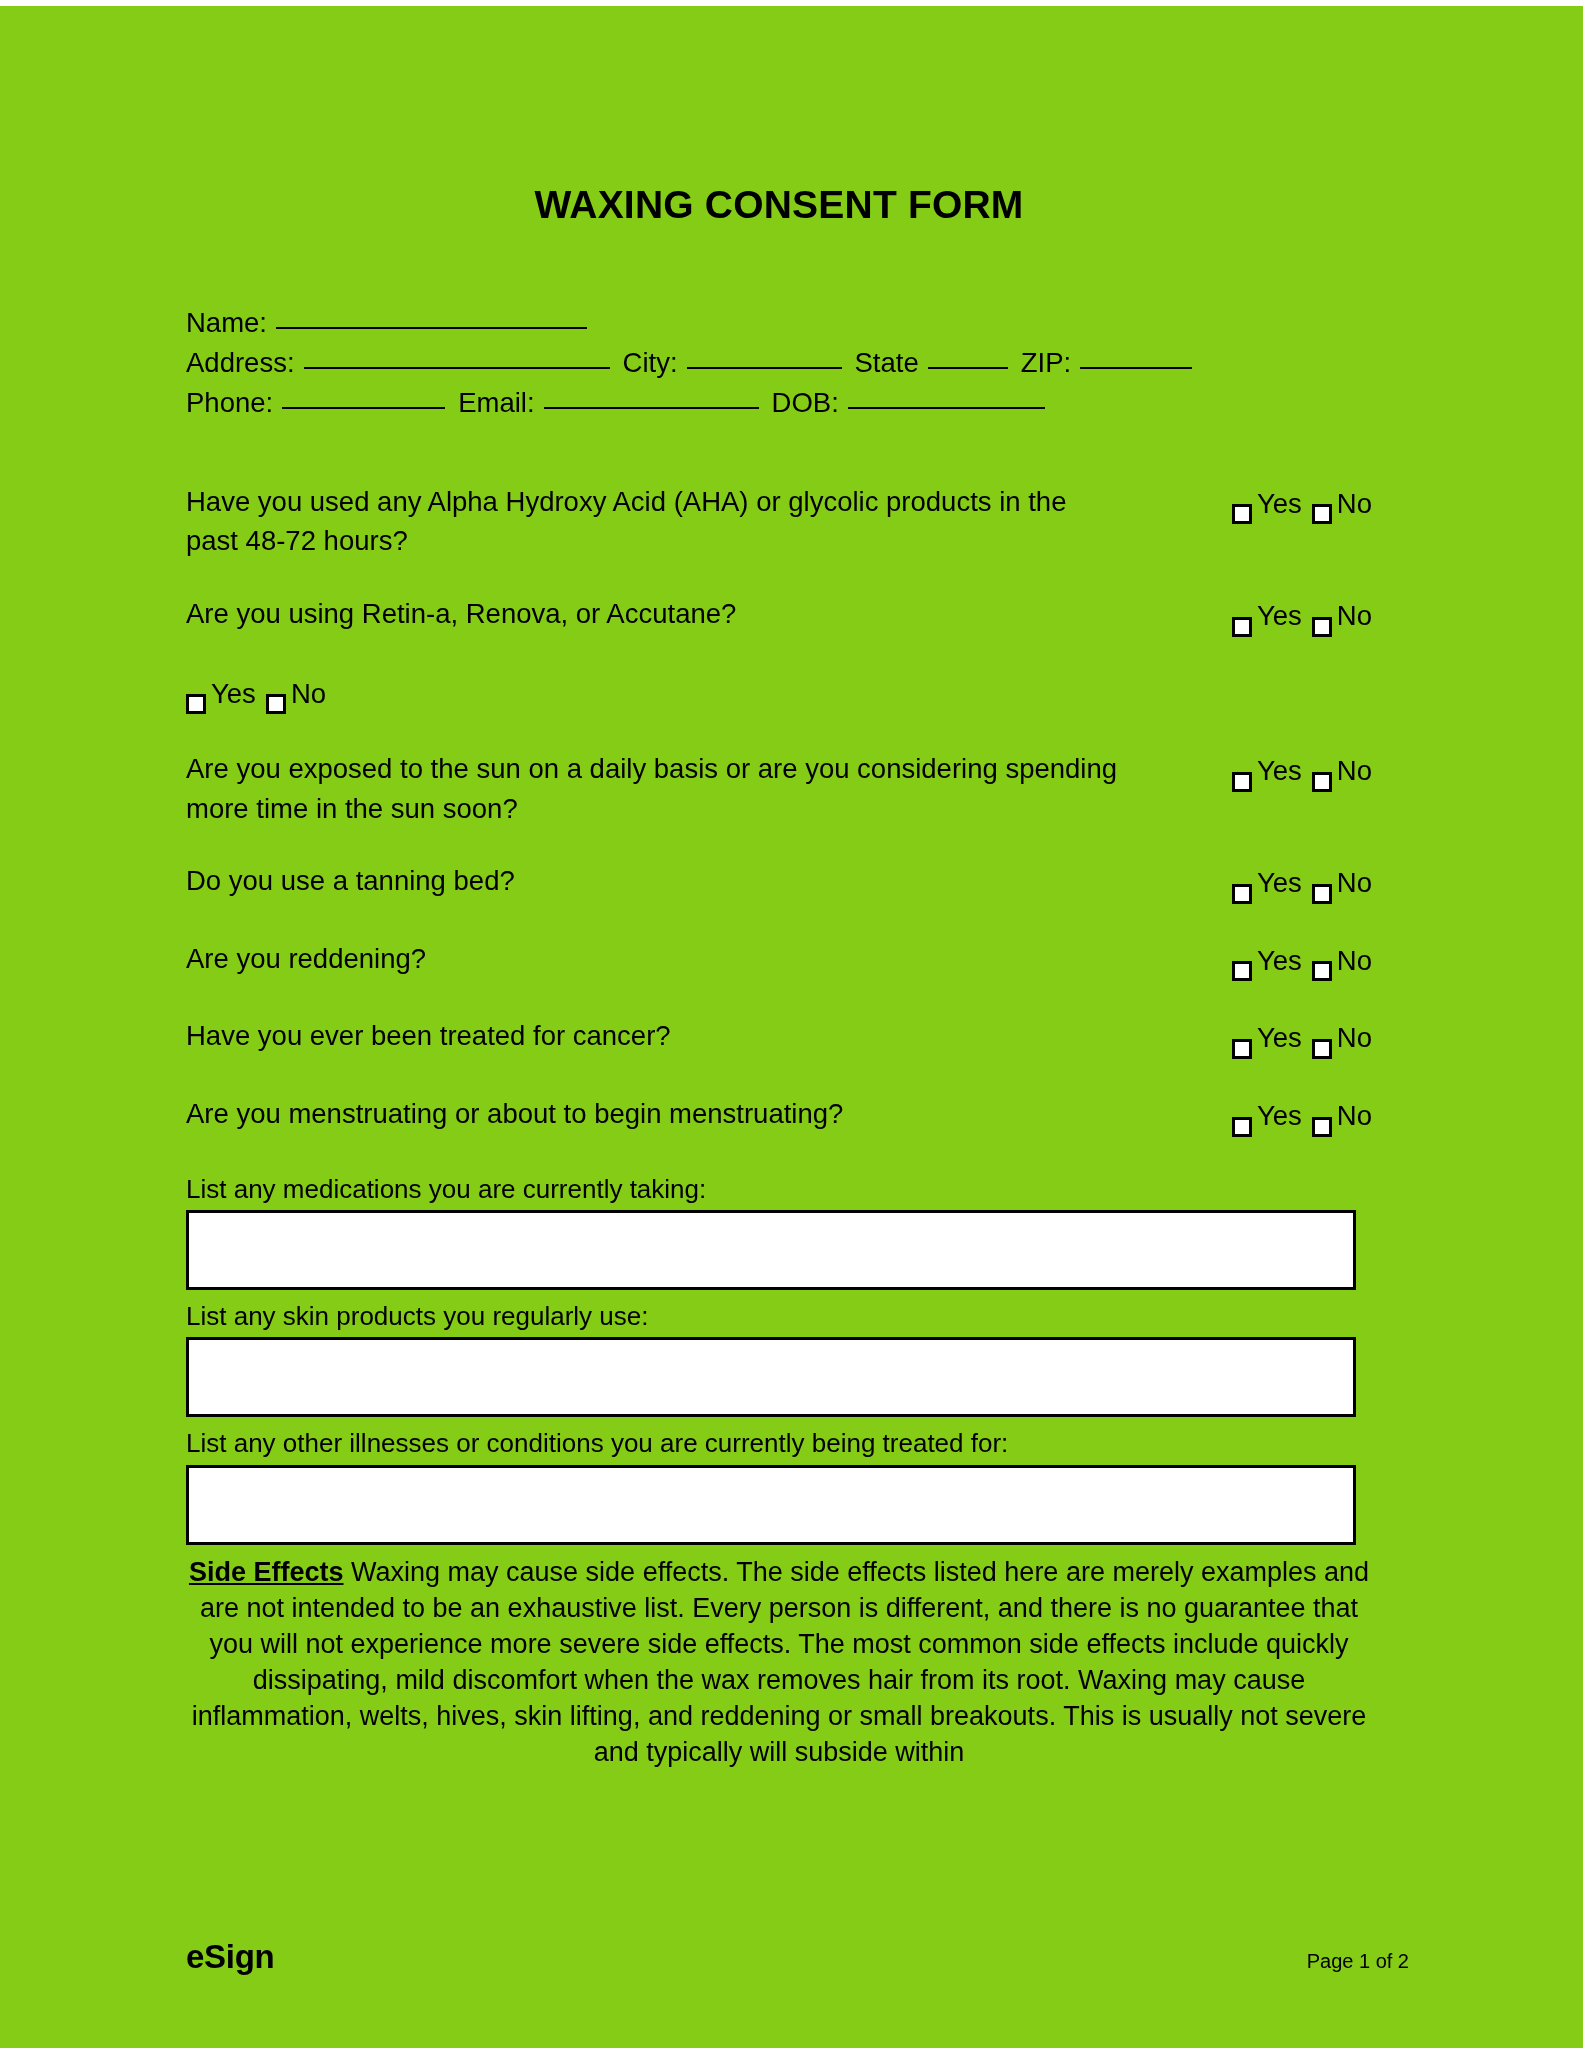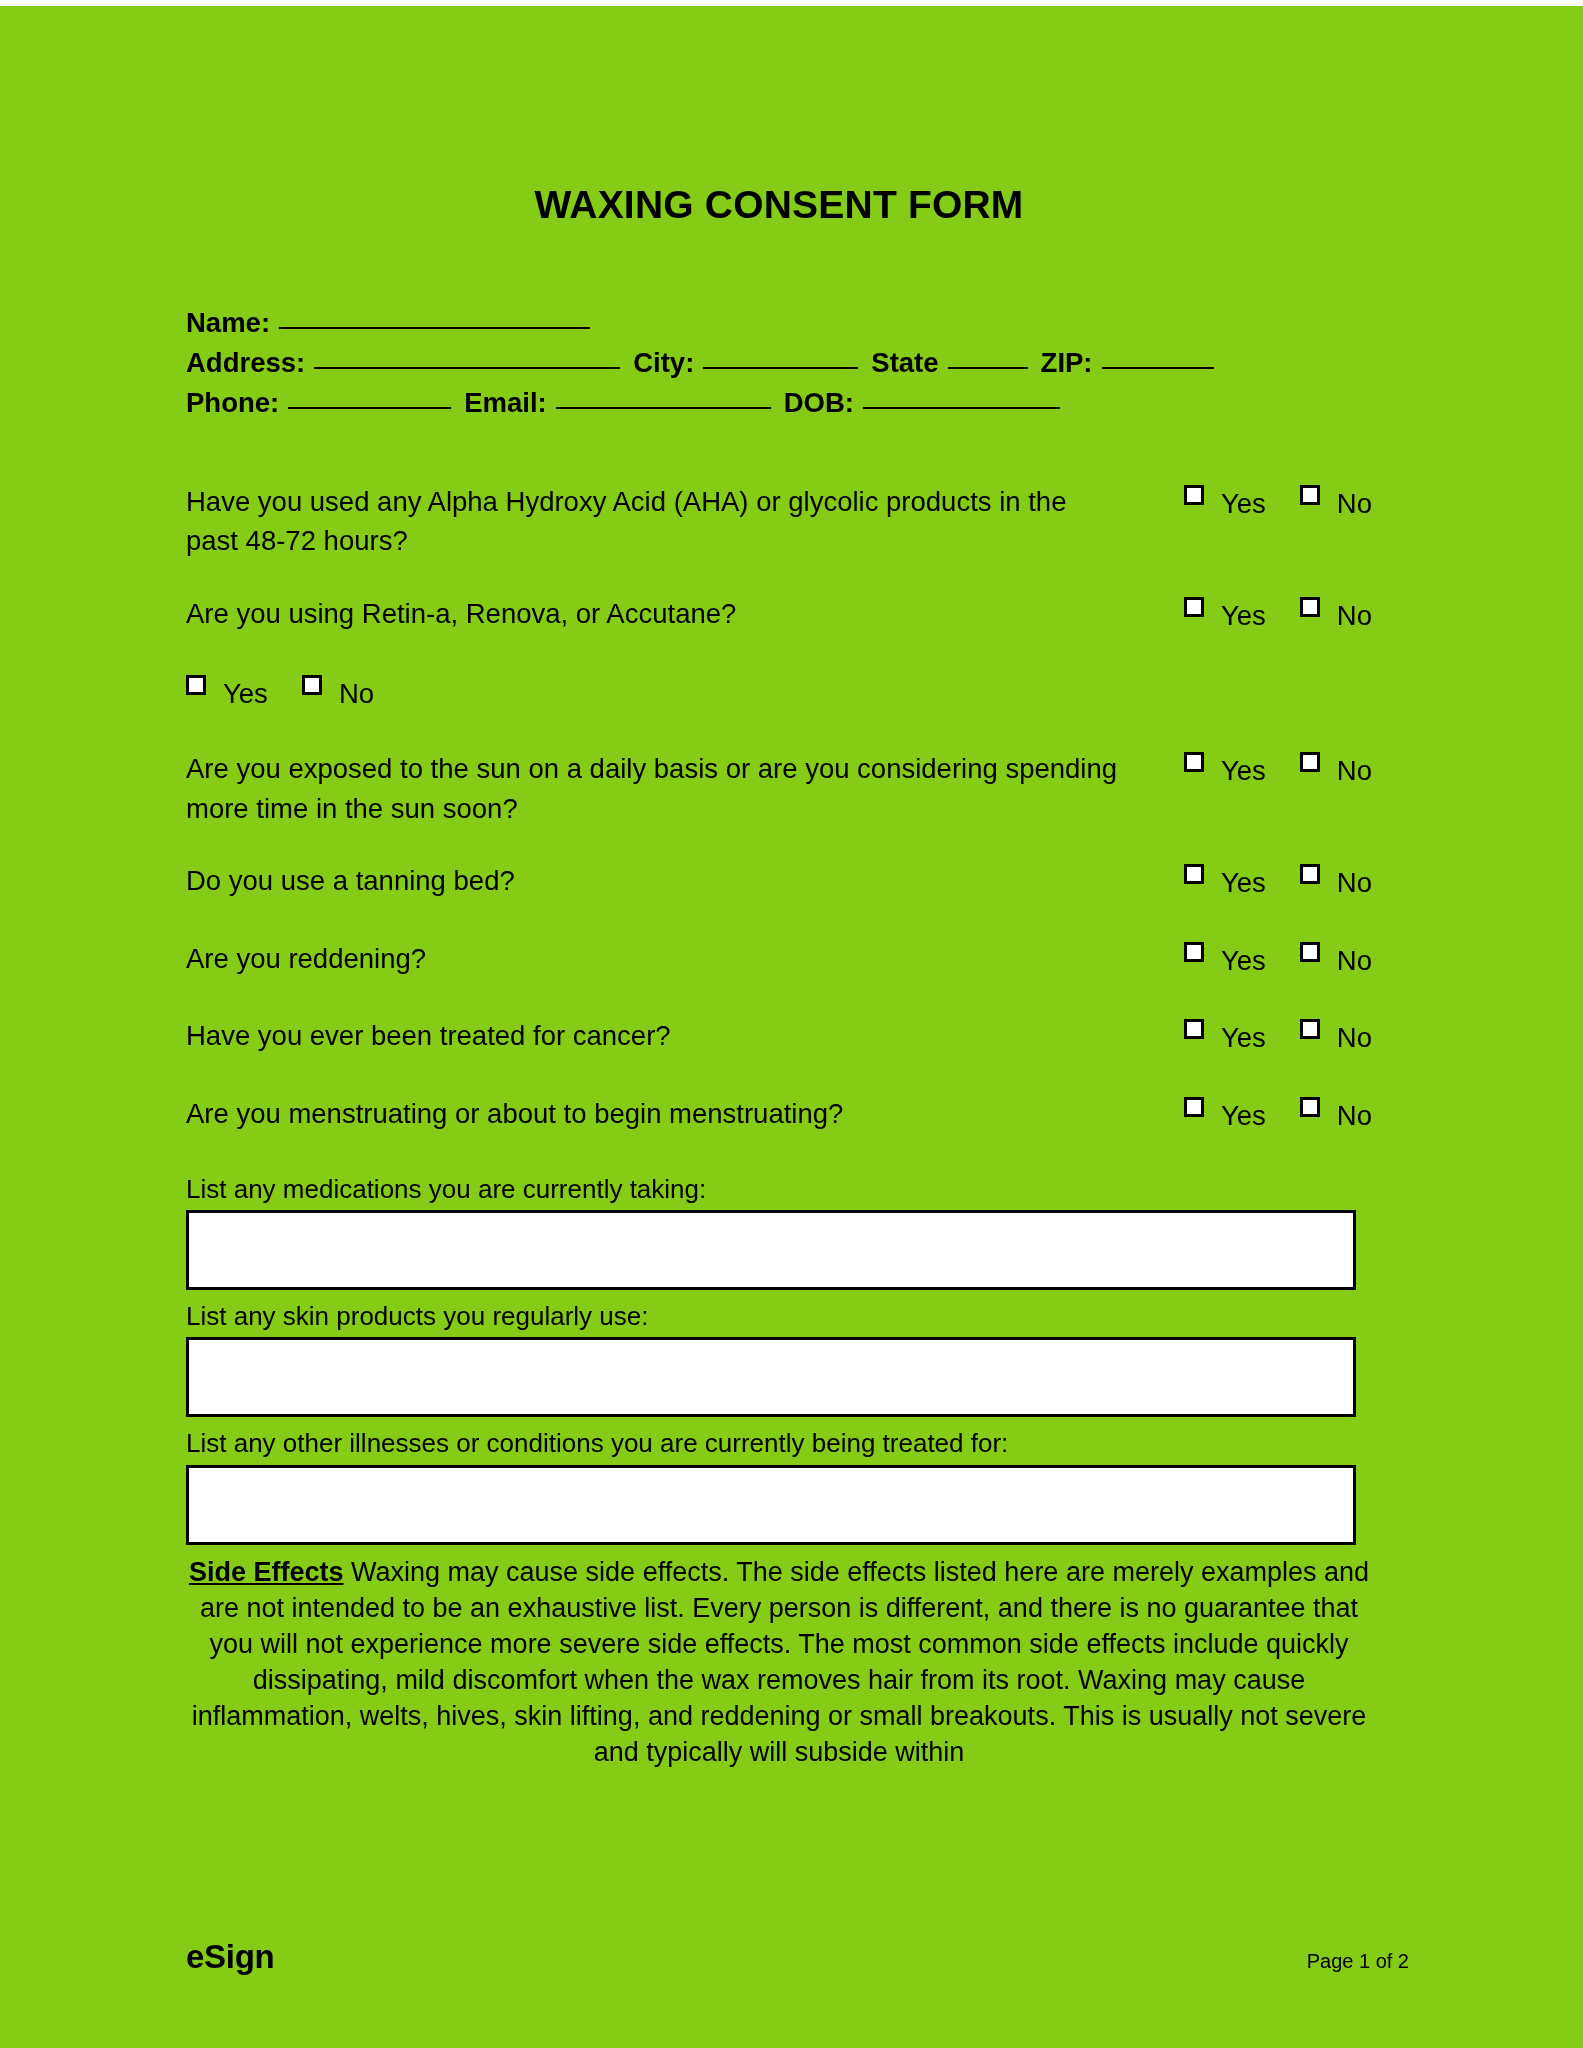--- a/index.html
+++ b/index.html
@@ -47,7 +47,6 @@
   }
   .id-line {
     white-space: nowrap;
-    font-weight: bold;
   }
   .blank {
     display: inline-block;

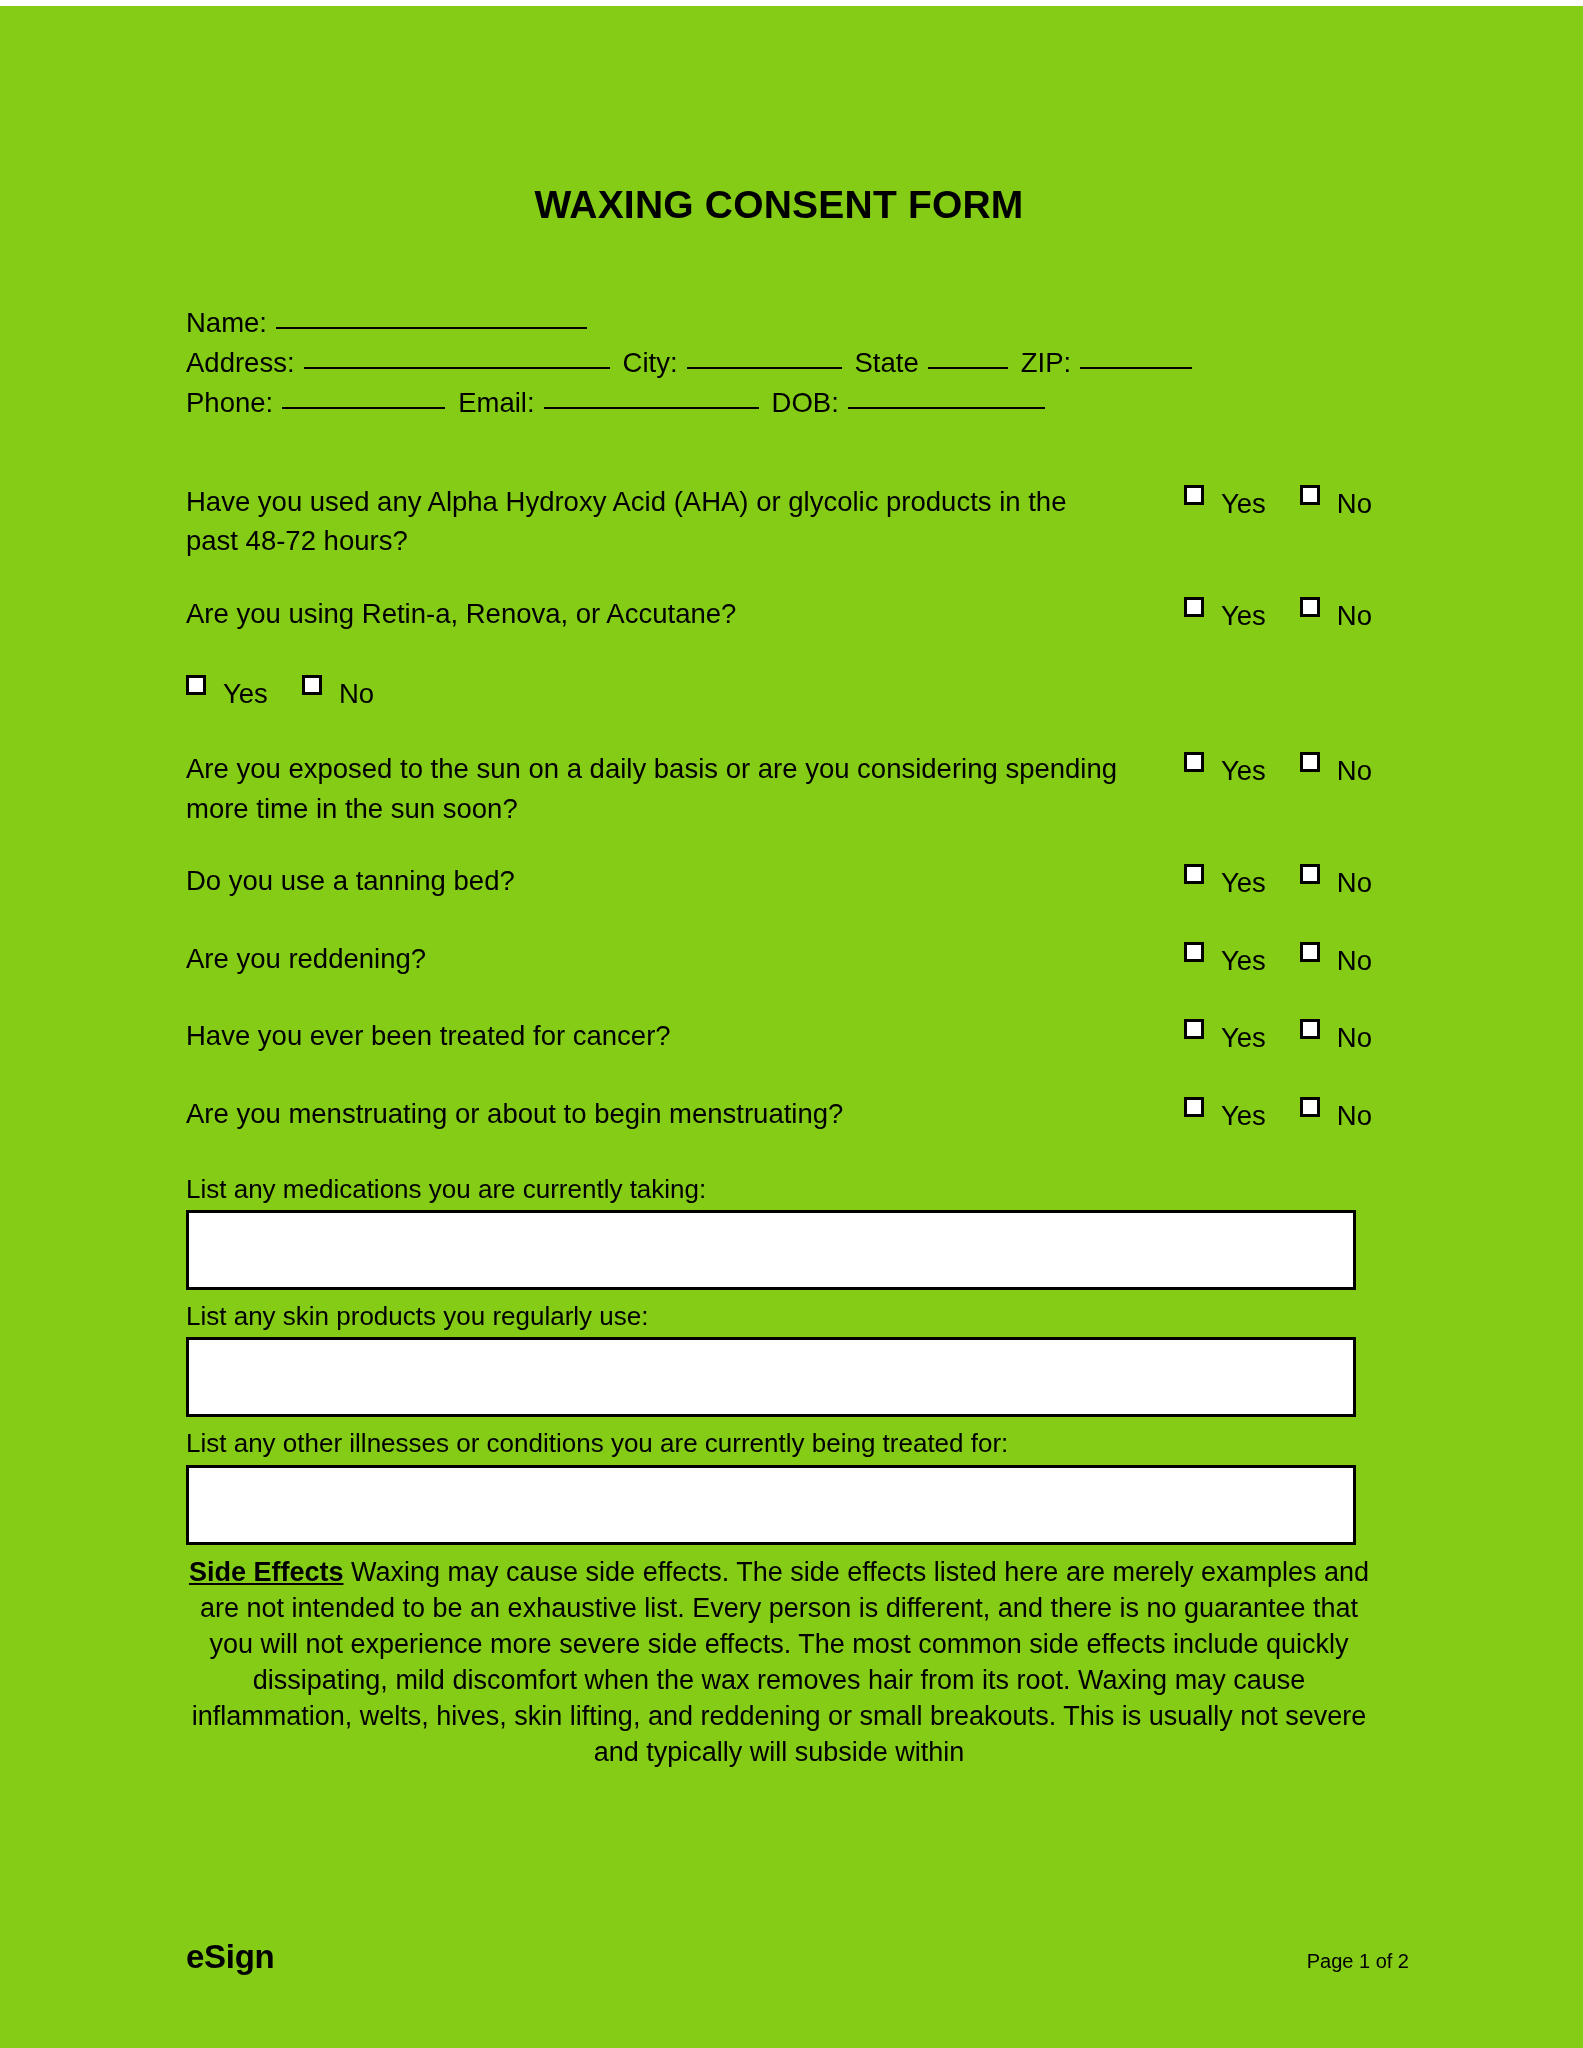--- a/index.html
+++ b/index.html
@@ -88,10 +88,9 @@
   .q-answers {
     flex: 0 0 auto;
     display: flex;
-    align-items: flex-start;
+    align-items: flex-end;
     white-space: nowrap;
     padding-top: 2px;
-    gap: 12px;
   }
   .cbx {
     display: inline-block;

